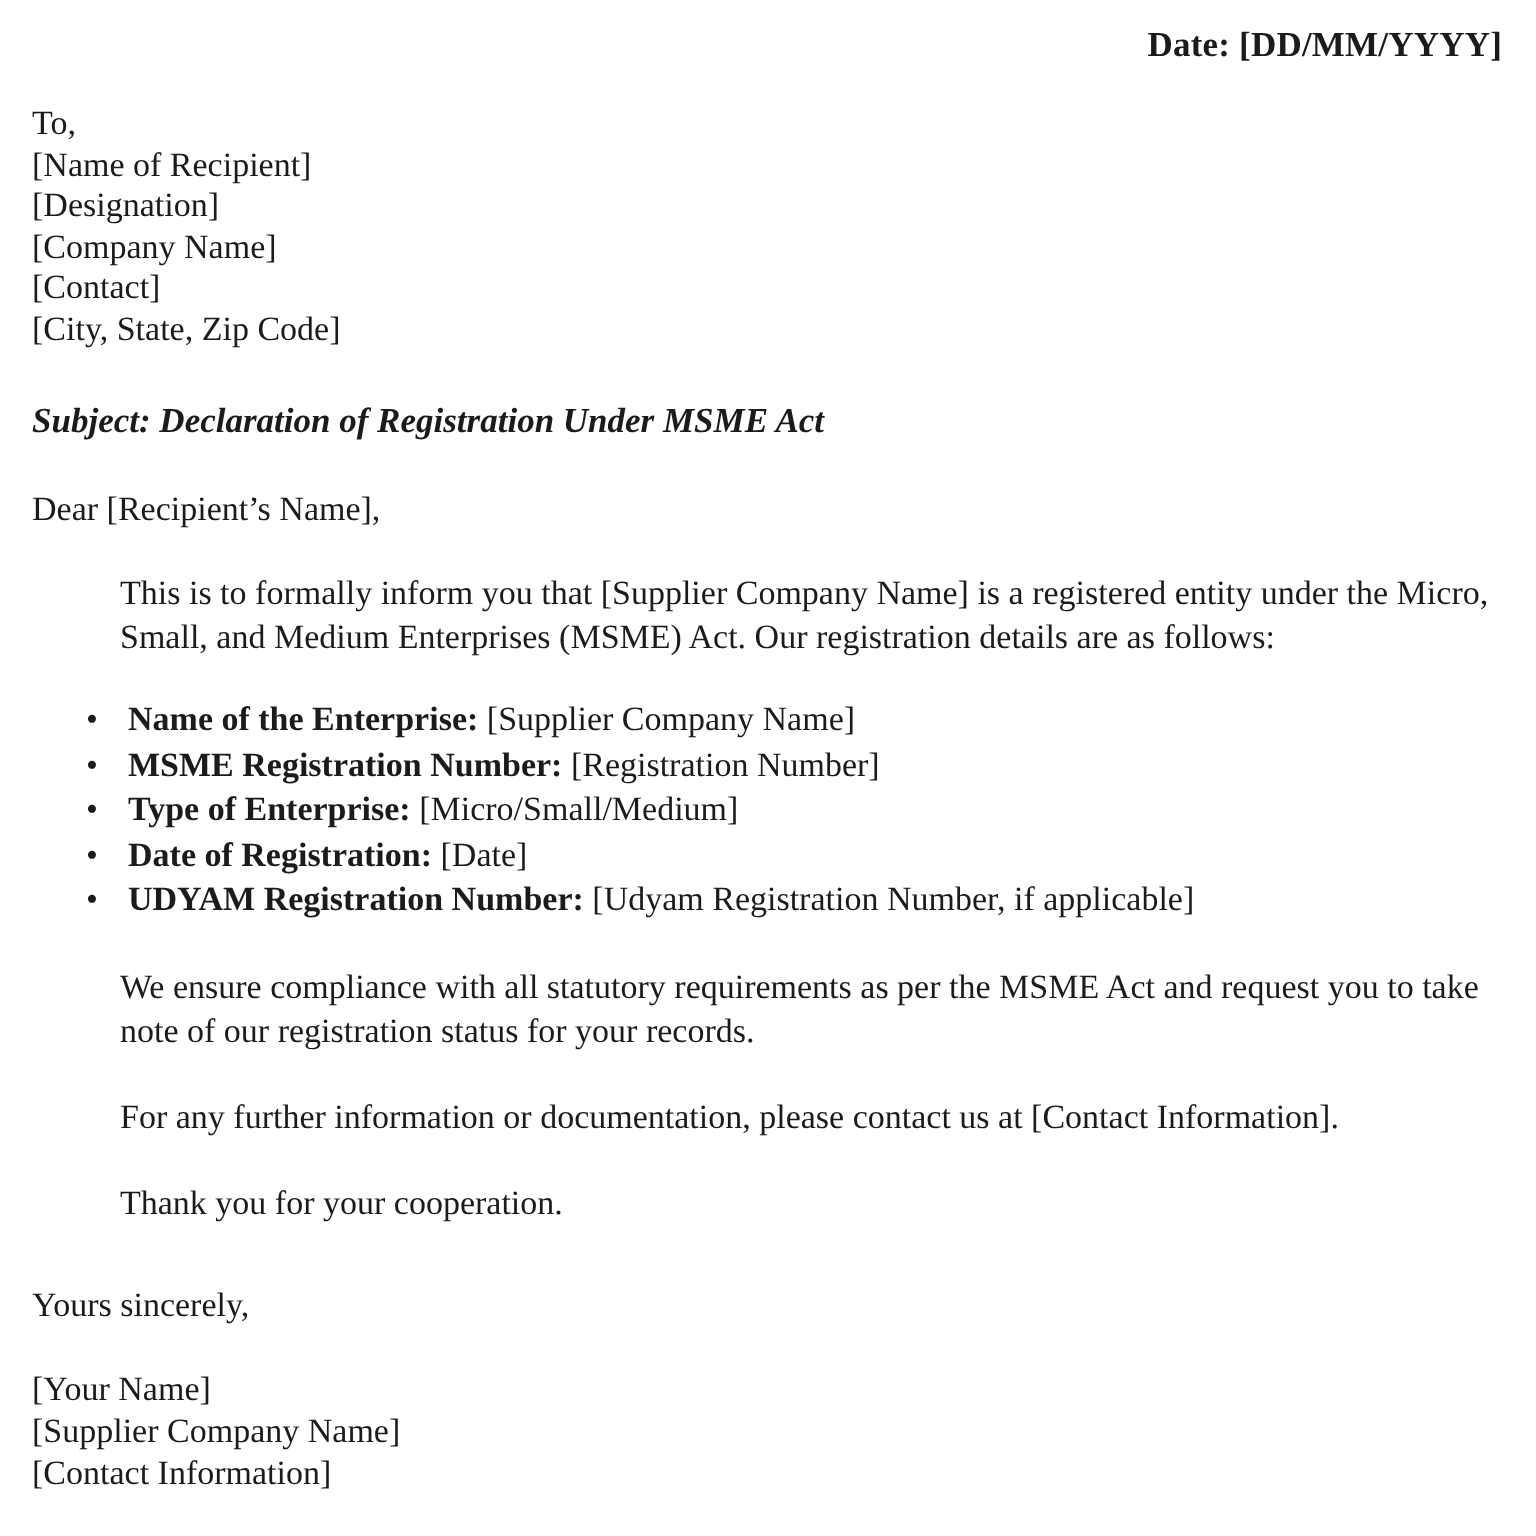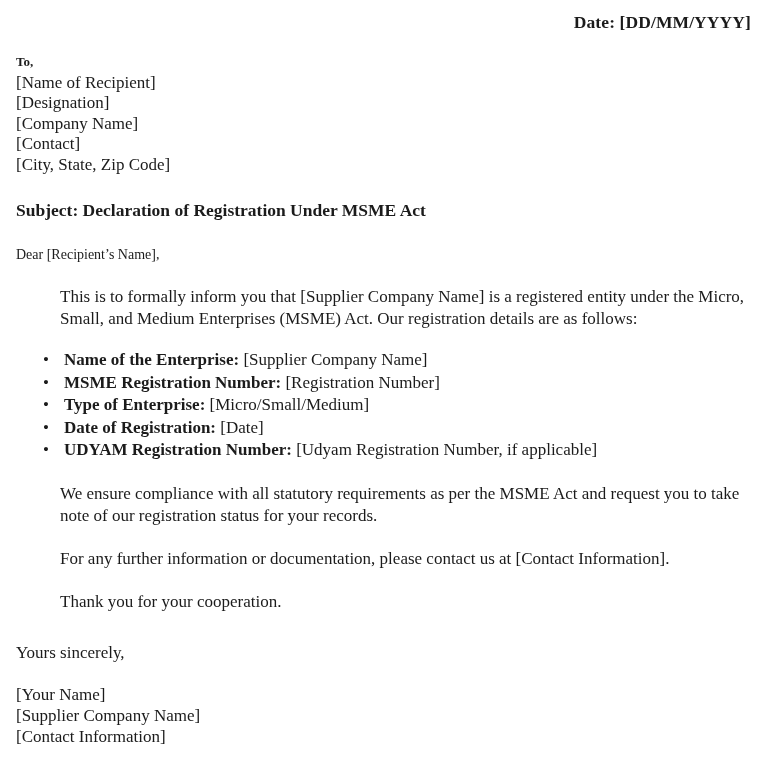--- a/index.html
+++ b/index.html
@@ -39,8 +39,8 @@
     margin-top: 20px;
   }
   .to-label {
-    font-weight: bold;
-    font-size: 13px;
+    font-weight: normal;
+    font-size: 17px;
     line-height: 20.5px;
   }
   .addr-line {

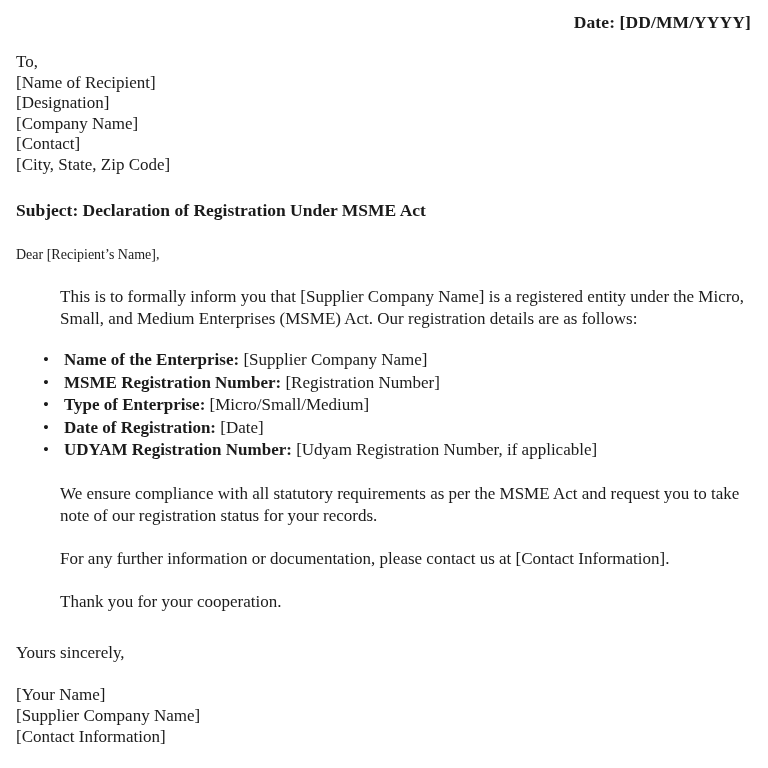--- a/index.html
+++ b/index.html
@@ -54,6 +54,7 @@
     font-size: 17.5px;
     line-height: 21px;
     margin-top: 25px;
+    font-style: italic;
   }
 
   .salutation {

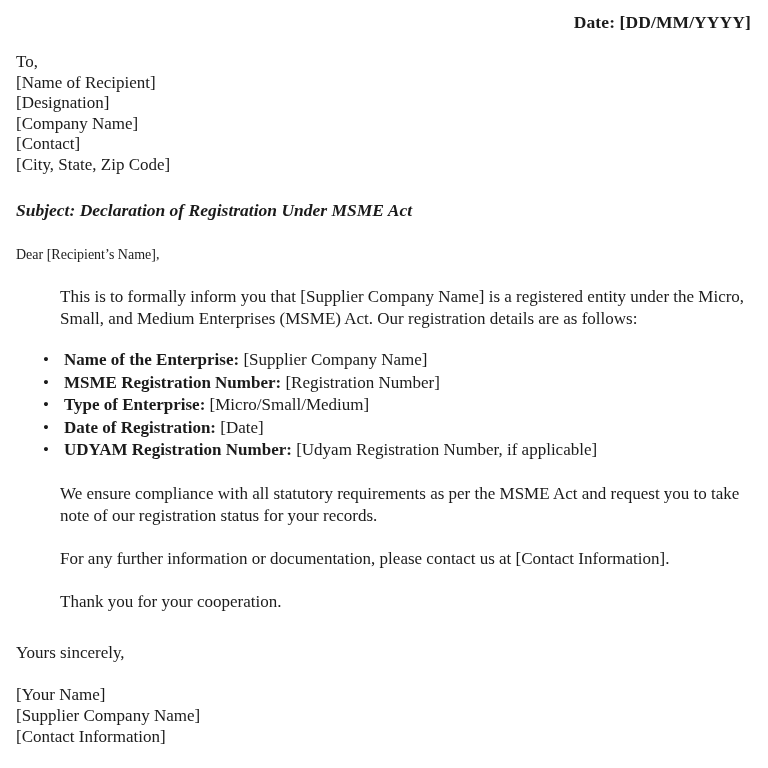--- a/index.html
+++ b/index.html
@@ -58,7 +58,7 @@
   }
 
   .salutation {
-    font-size: 14px;
+    font-size: 17px;
     line-height: 21px;
     margin-top: 23px;
   }

